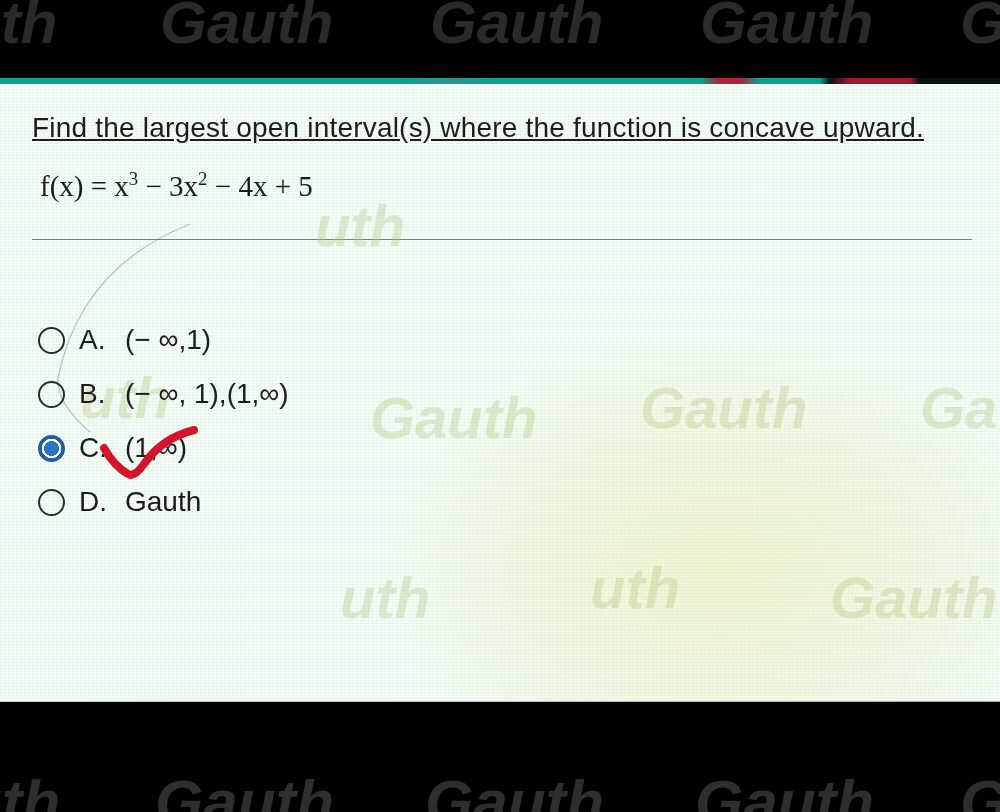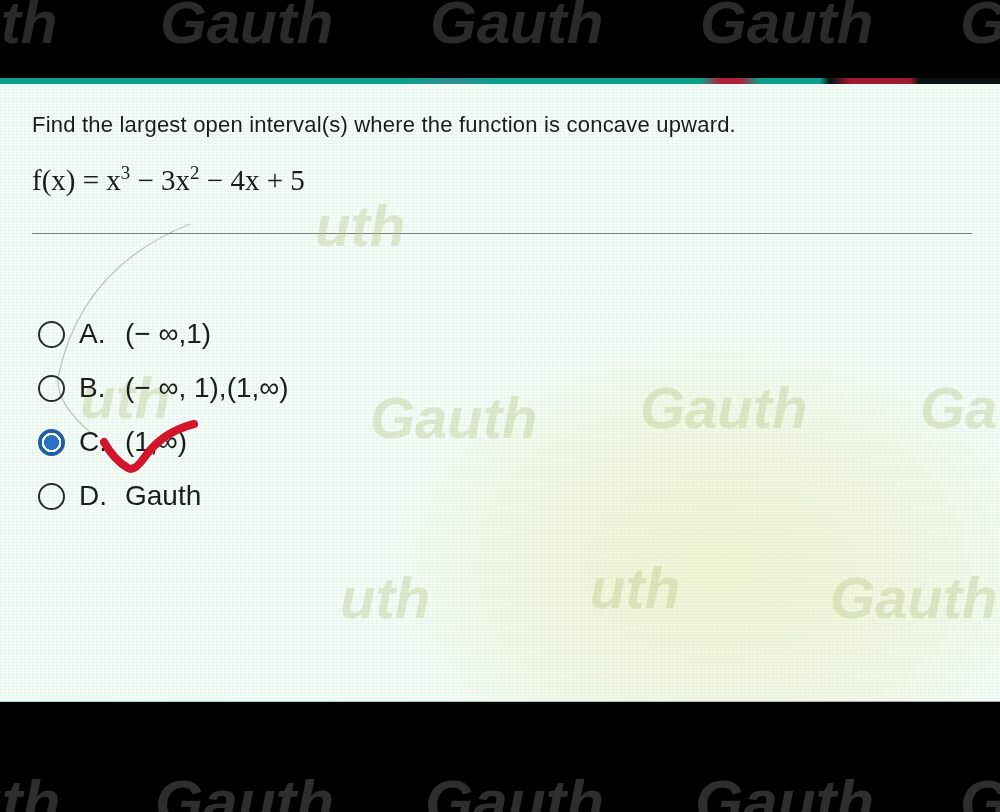--- a/index.html
+++ b/index.html
@@ -84,9 +84,10 @@
   }
 
   .question {
-    font-size: 22px;
+    font-size: 28px;
     letter-spacing: 0.2px;
     margin-bottom: 26px;
+    text-decoration: underline;
   }
 
   .formula {

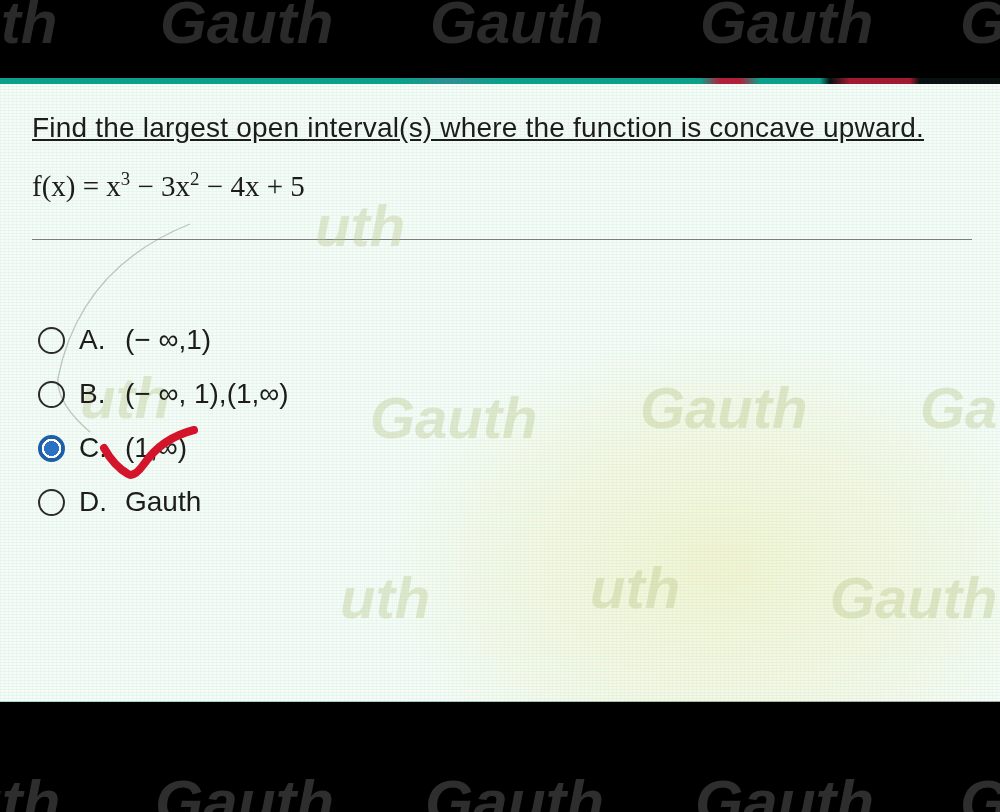--- a/index.html
+++ b/index.html
@@ -93,7 +93,7 @@
   .formula {
     font-size: 29px;
     font-family: "Times New Roman", Times, serif;
-    margin: 6px 0 0 0;
+    margin: 6px 0 0 8px;
   }
   .formula sup { font-size: 0.65em; vertical-align: super; line-height: 0; }
 

